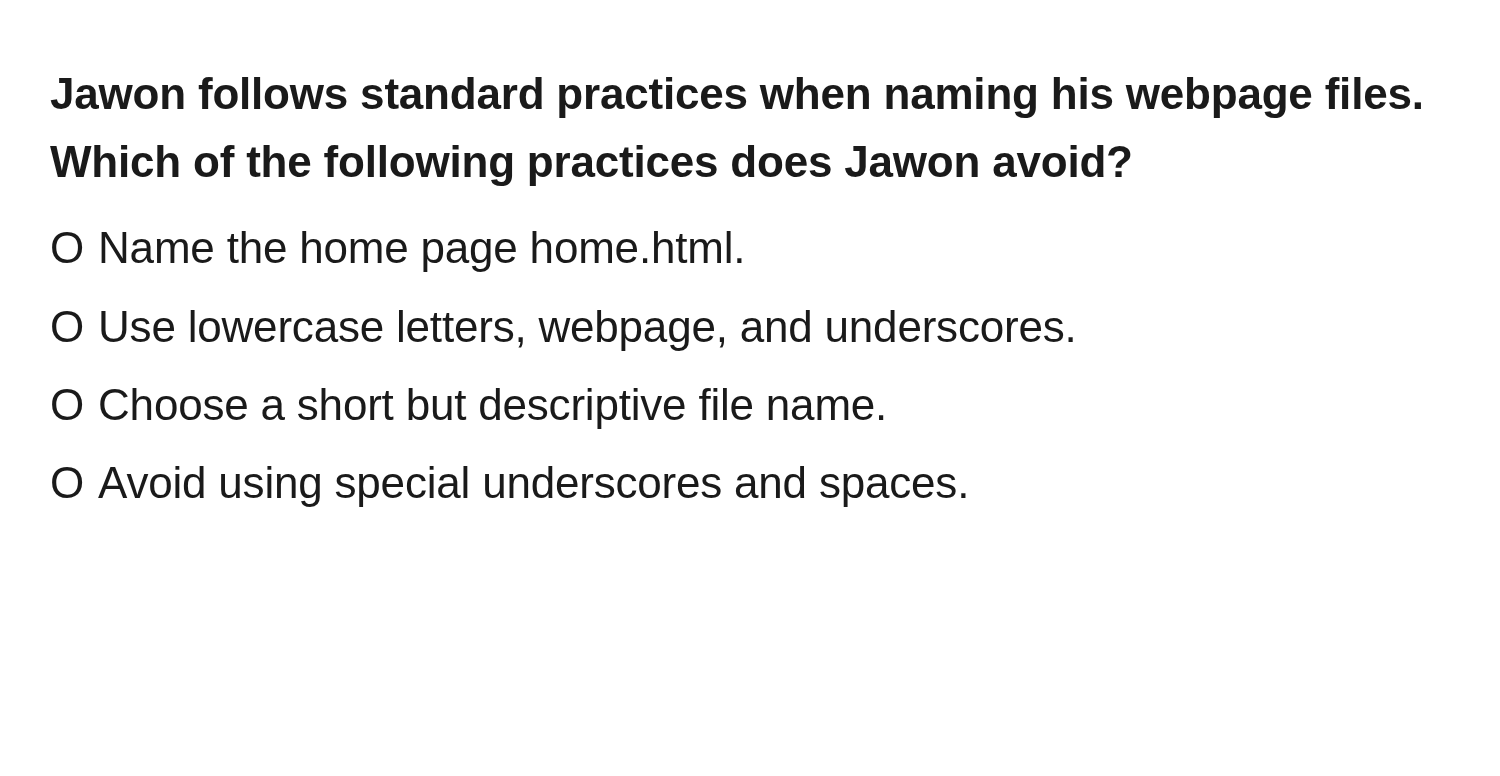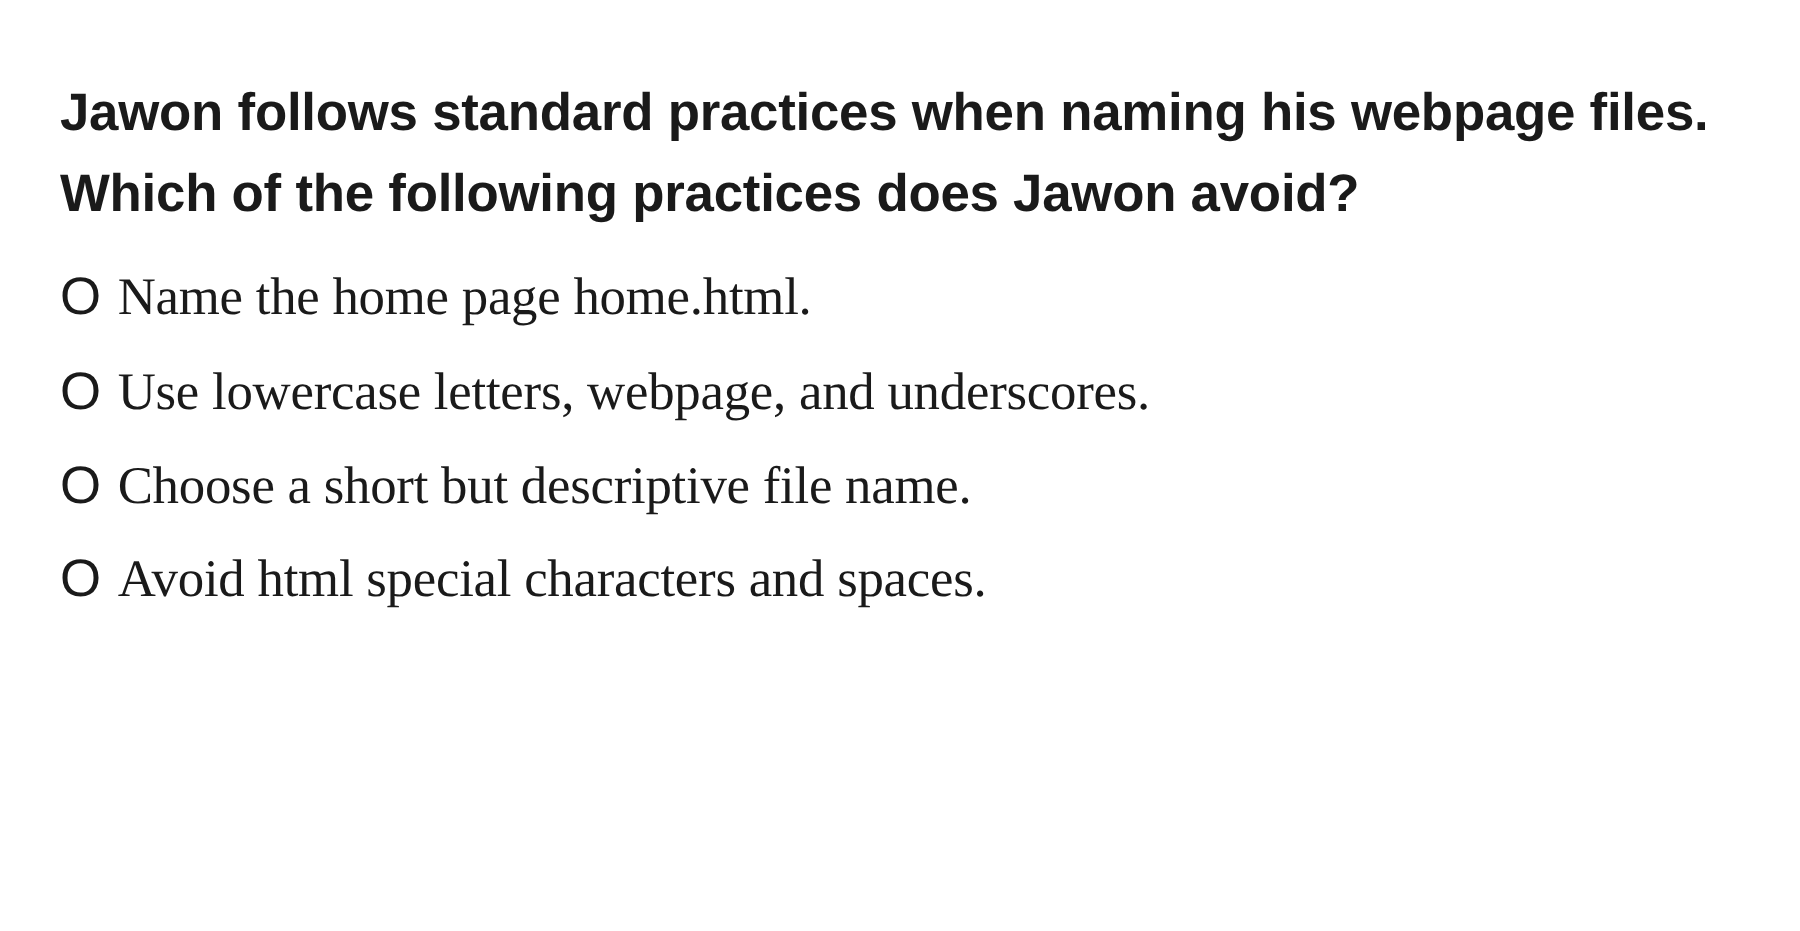--- a/index.html
+++ b/index.html
@@ -41,7 +41,6 @@
     }
     .option-label {
       flex: 1;
-      font-family: Liberation Serif, serif;
     }
   </style>
 </head>

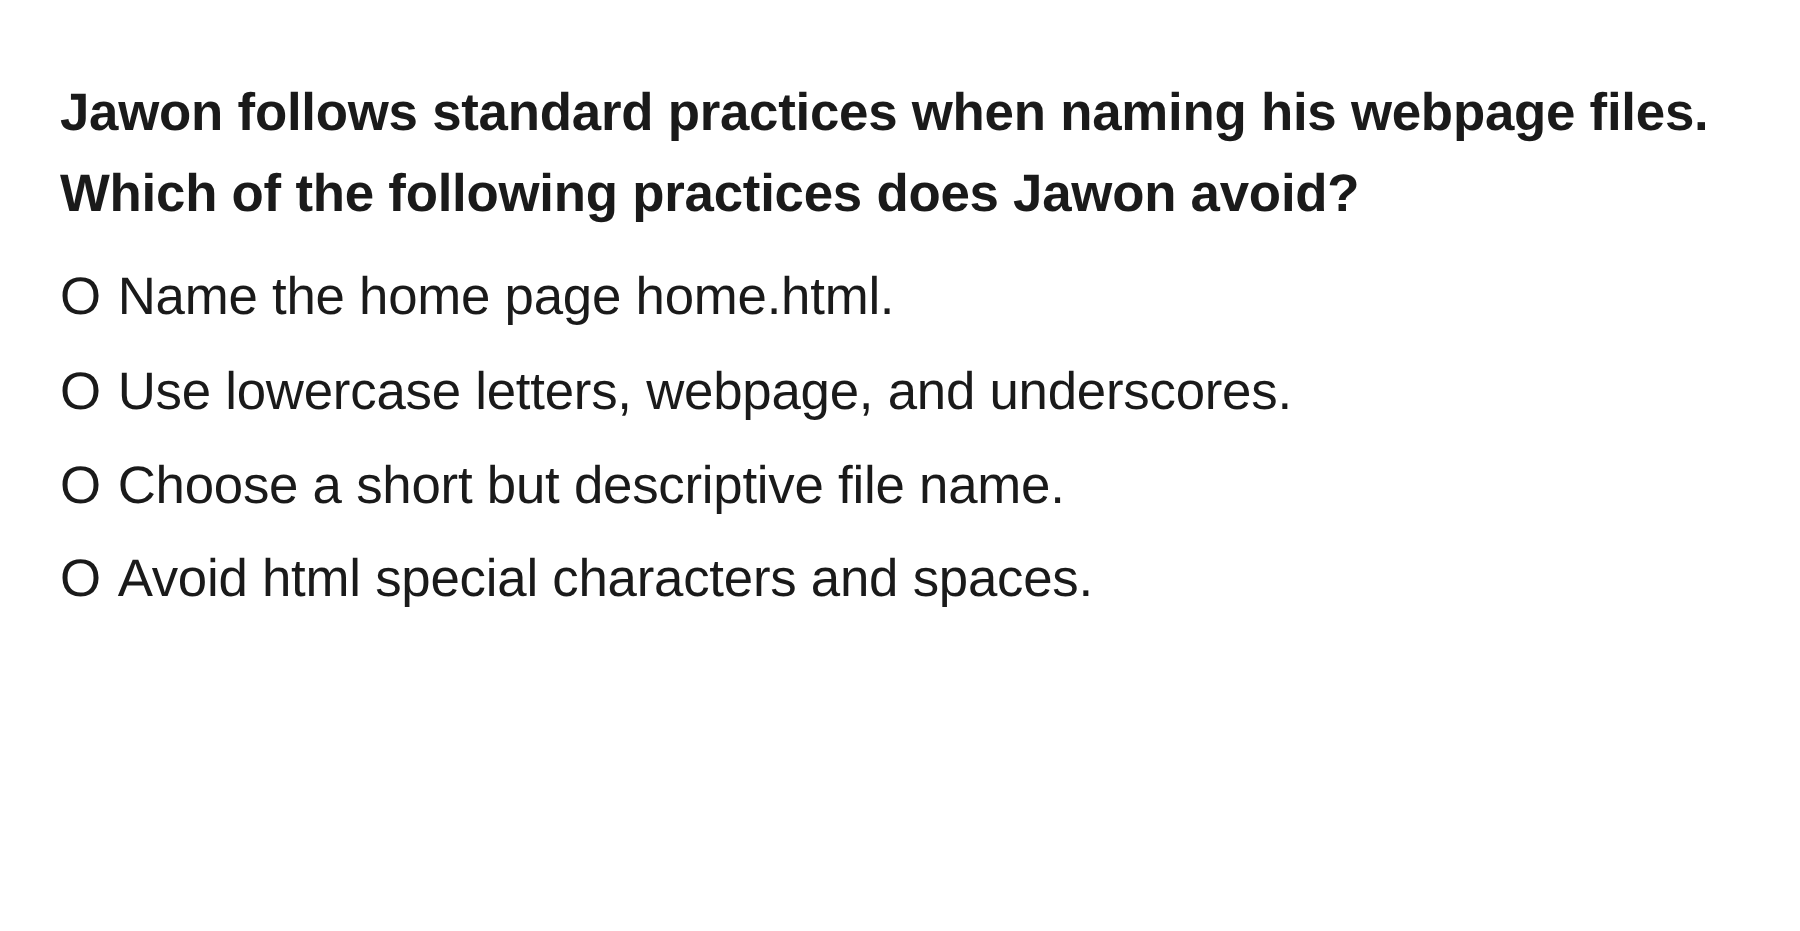--- a/index.html
+++ b/index.html
@@ -63,7 +63,7 @@
   </div>
   <div class="option">
     <span class="radio-marker">O</span>
-    <span class="option-label">Avoid html special characters and spaces.</span>
+    <span class="option-label">Avoid using special underscores and spaces.</span>
   </div>
 </div>
 

